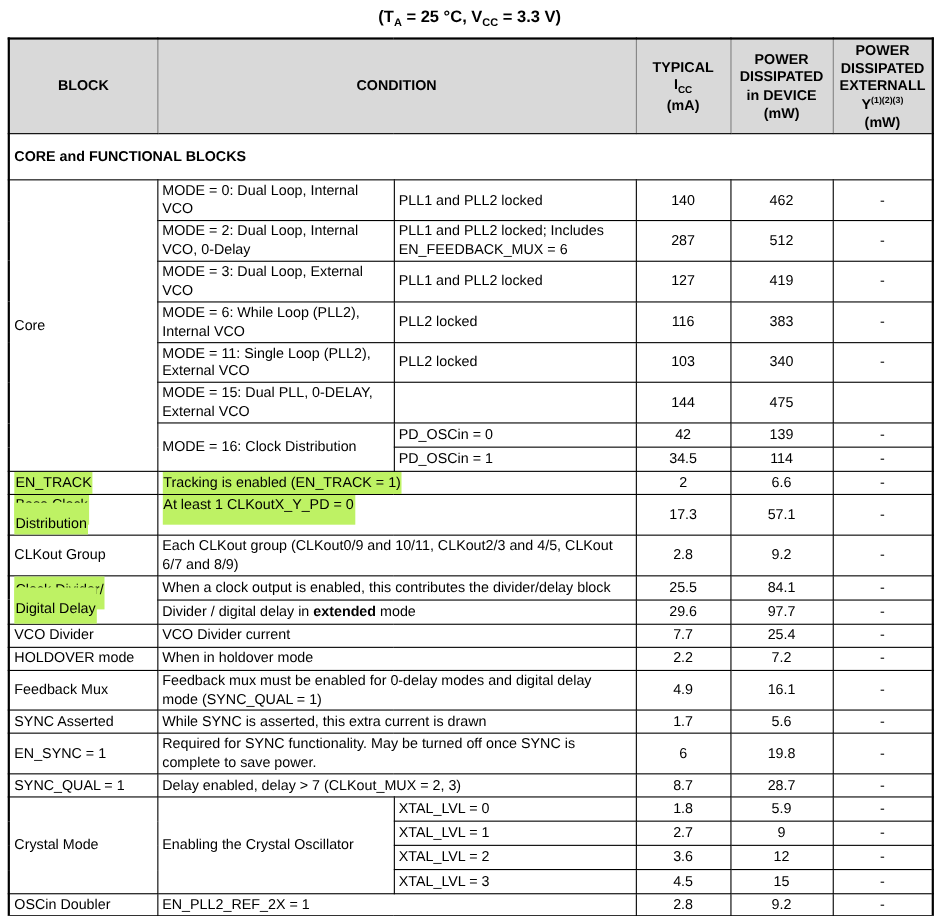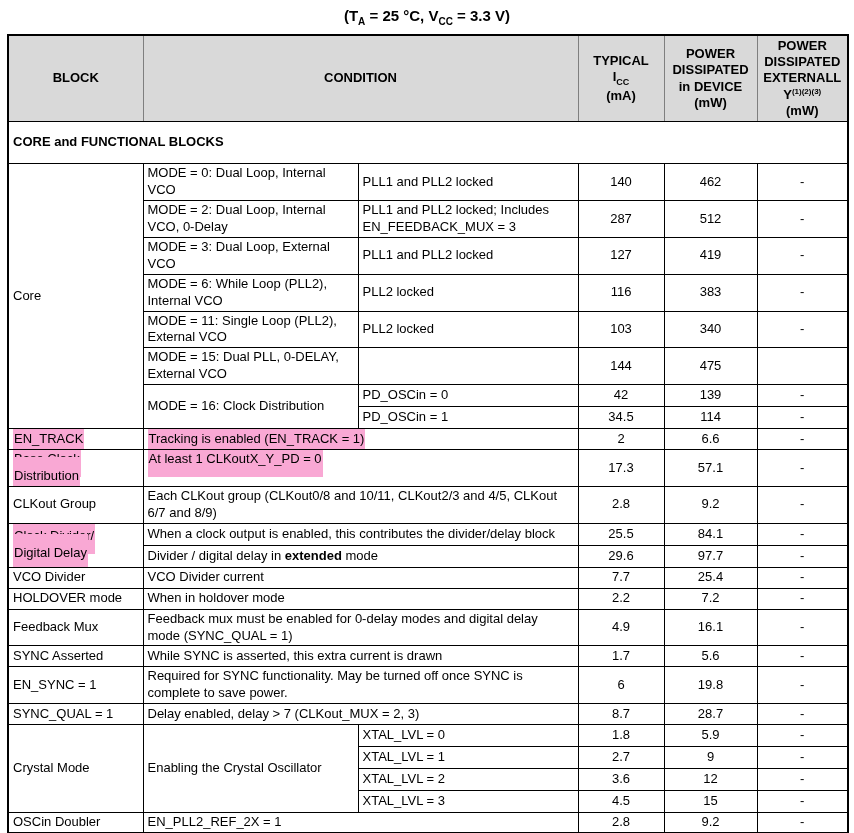--- a/index.html
+++ b/index.html
@@ -113,7 +113,7 @@
   </tr>
   <tr class="rh2">
     <td>MODE = 2: Dual Loop, Internal VCO, 0-Delay</td>
-    <td>PLL1 and PLL2 locked; Includes EN_FEEDBACK_MUX = 3</td>
+    <td>PLL1 and PLL2 locked; Includes EN_FEEDBACK_MUX = 6</td>
     <td class="num">287</td>
     <td class="num">512</td>
     <td class="num">-</td>

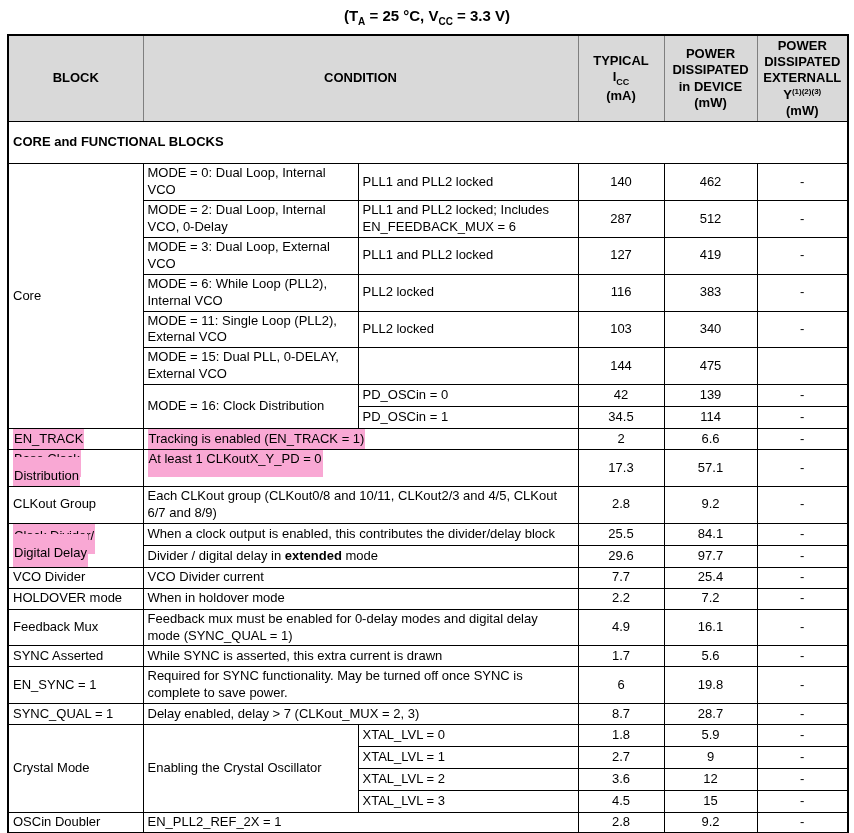--- a/index.html
+++ b/index.html
@@ -55,7 +55,7 @@
   tr.rh2 { height: 35px; }
   tr.rh3 { height: 22px; }
   tr.rsec { height: 42px; }
-  .hl { background: #f9a8d4; padding: 11px 1px; }
+  .hl { background: #bef264; padding: 11px 1px; }
   .b { font-weight: bold; }
 </style>
 </head>

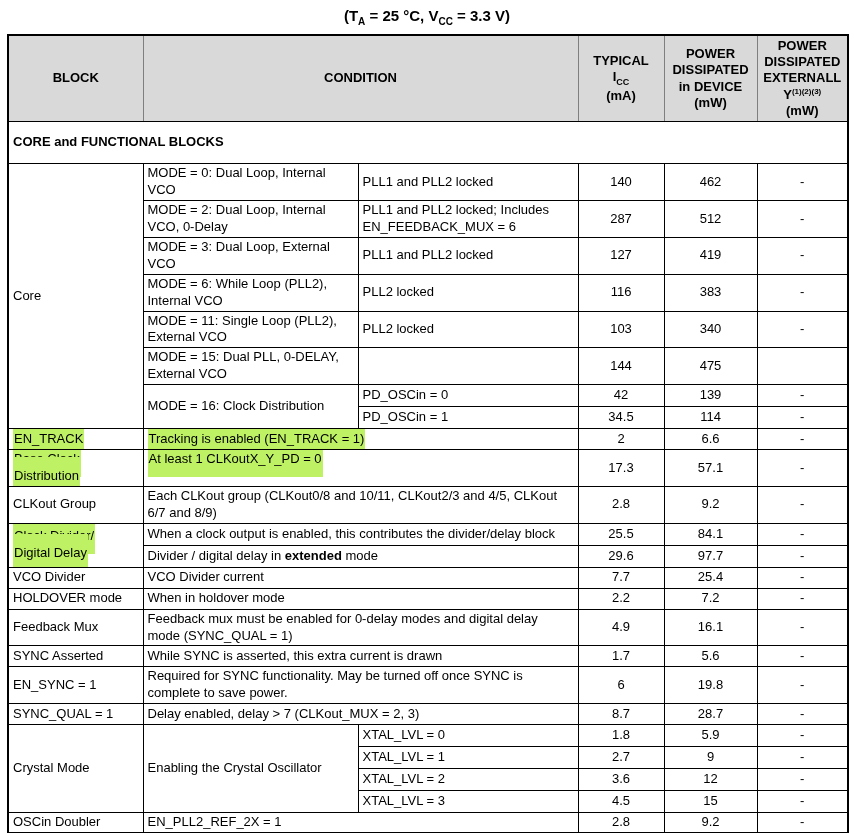--- a/index.html
+++ b/index.html
@@ -178,7 +178,7 @@
 
   <tr class="rh2">
     <td>CLKout Group</td>
-    <td colspan="2">Each CLKout group (CLKout0/8 and 10/11, CLKout2/3 and 4/5, CLKout 6/7 and 8/9)</td>
+    <td colspan="2">Each CLKout group (CLKout0/9 and 10/11, CLKout2/3 and 4/5, CLKout 6/7 and 8/9)</td>
     <td class="num">2.8</td>
     <td class="num">9.2</td>
     <td class="num">-</td>

